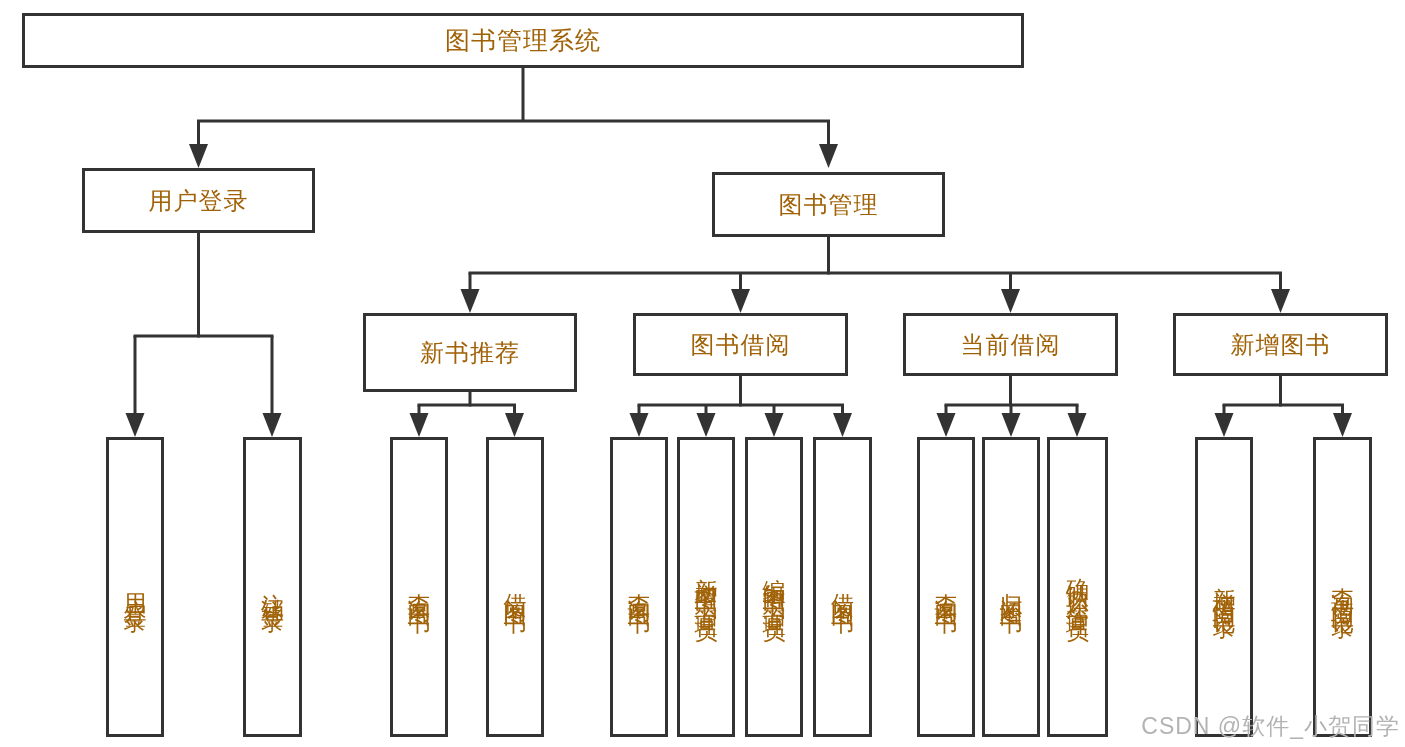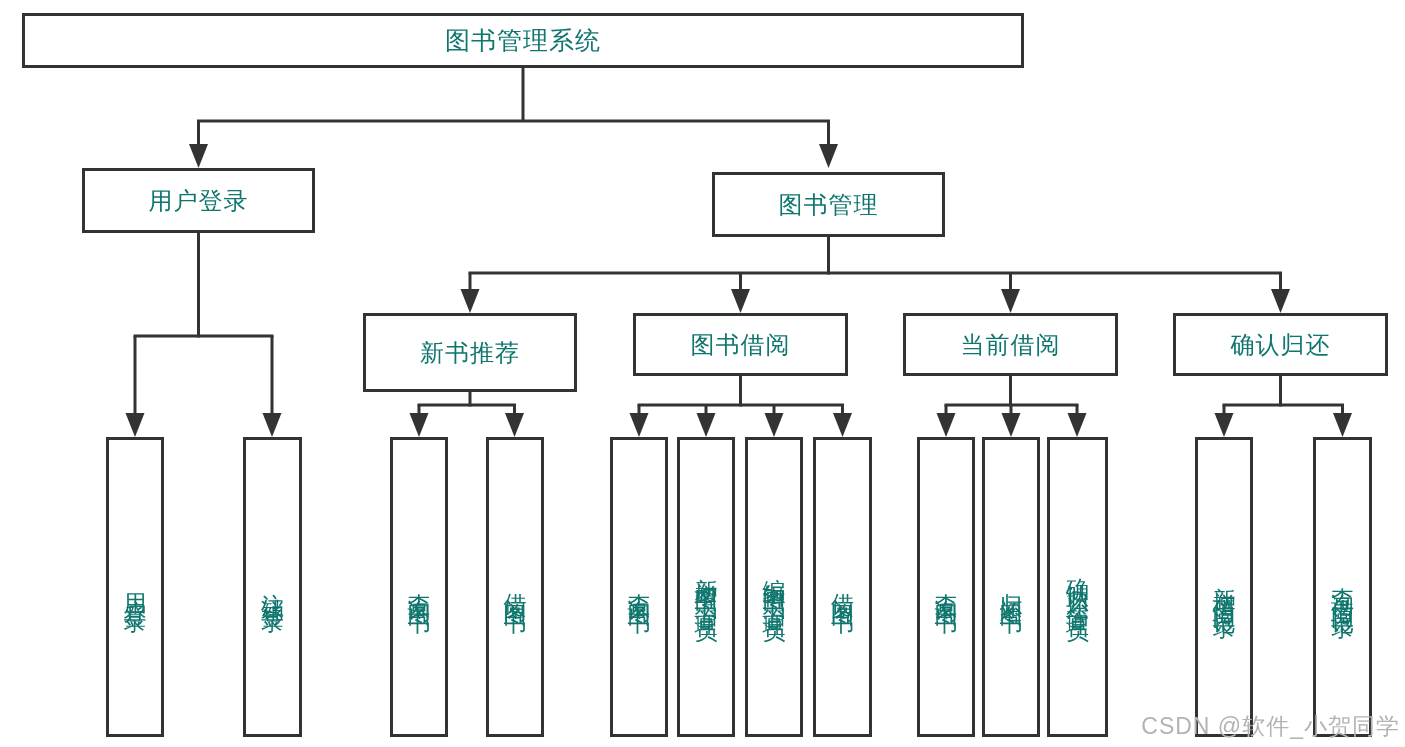--- a/index.html
+++ b/index.html
@@ -24,7 +24,7 @@
     display: flex;
     align-items: center;
     justify-content: center;
-    color: #0f766e;
+    color: #a16207;
   }
   .hbox { font-size: 24px; letter-spacing: 1px; }
   .root-box { font-size: 25px; }

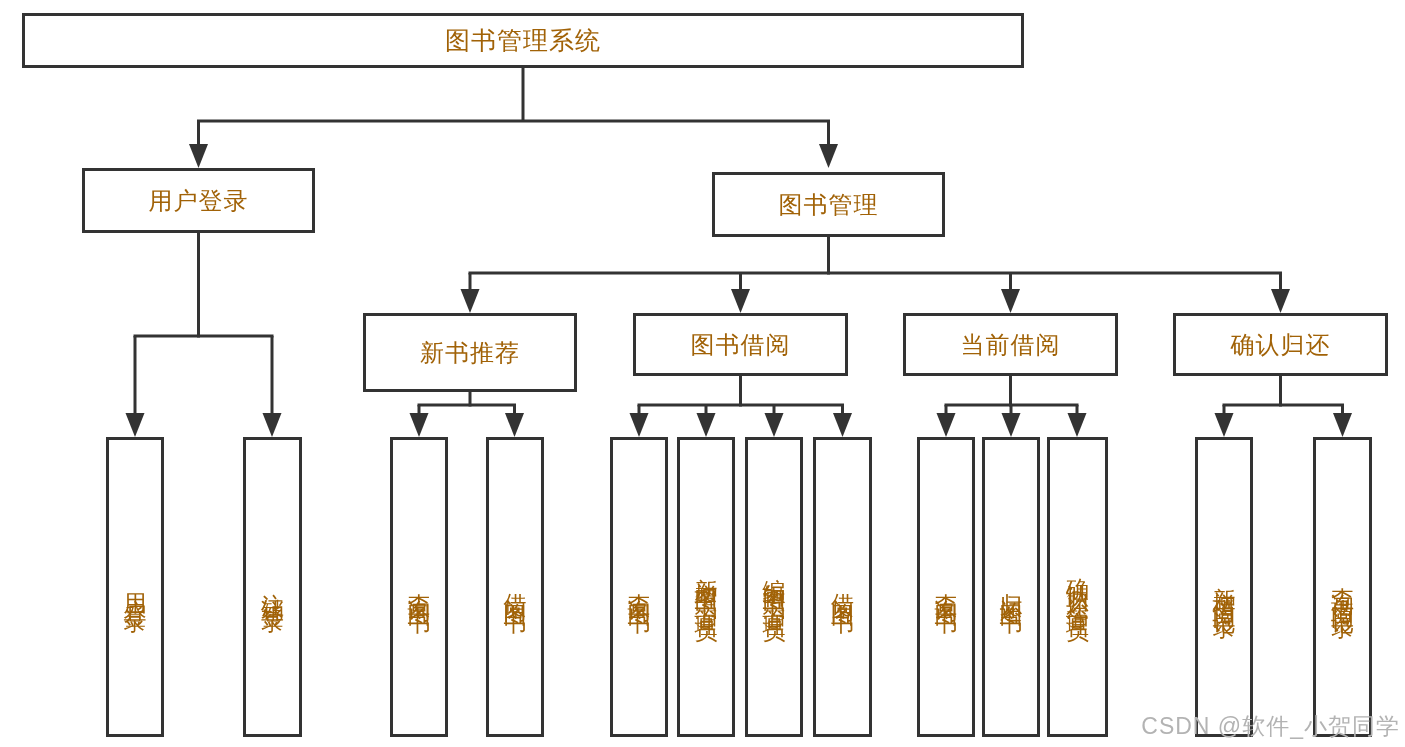--- a/index.html
+++ b/index.html
@@ -153,7 +153,7 @@
     <span>图书借阅</span>
   </div>
   <div class="box hbox" style="left:1173px; top:313px; width:215px; height:63px;">
-    <span>确认归还</span>
+    <span>新增图书</span>
   </div>
 
   <div class="box vbox" style="left:106px; top:437px; width:58px; height:300px;">

